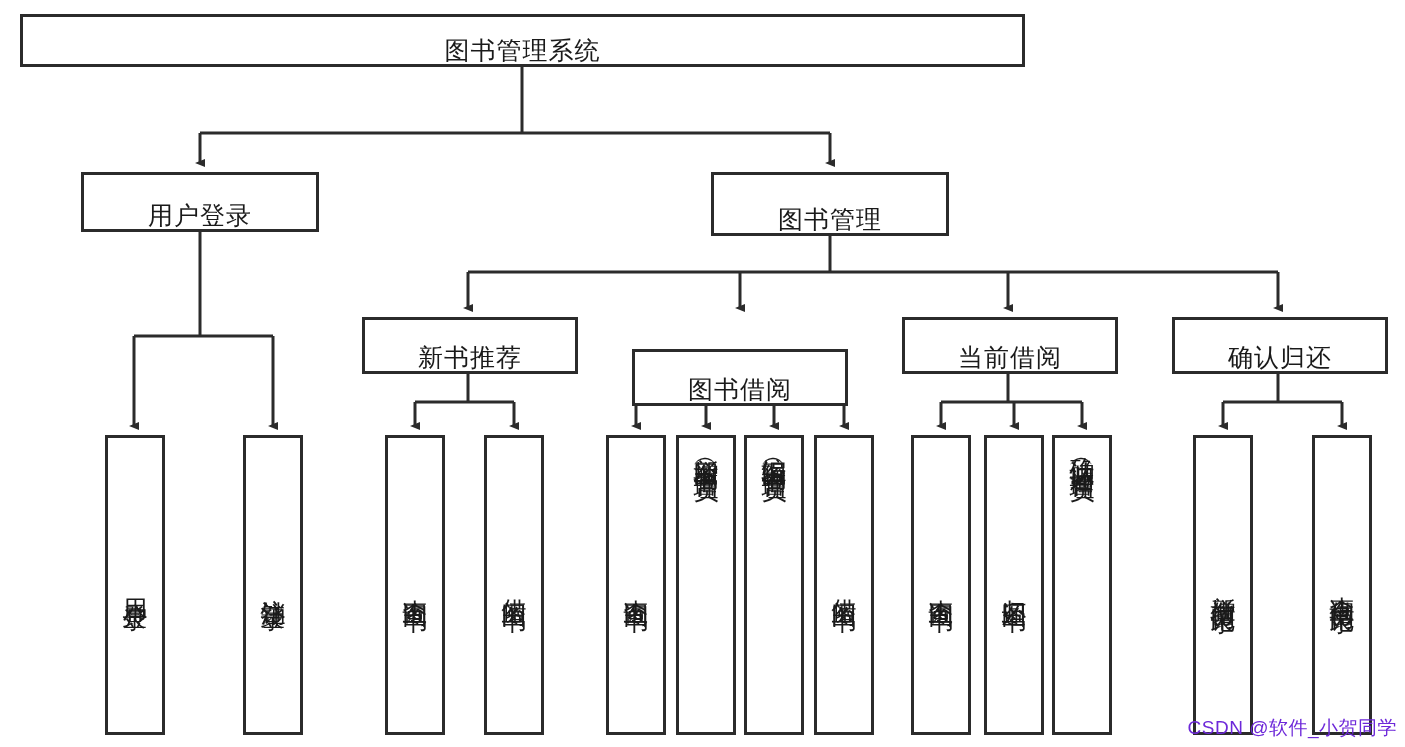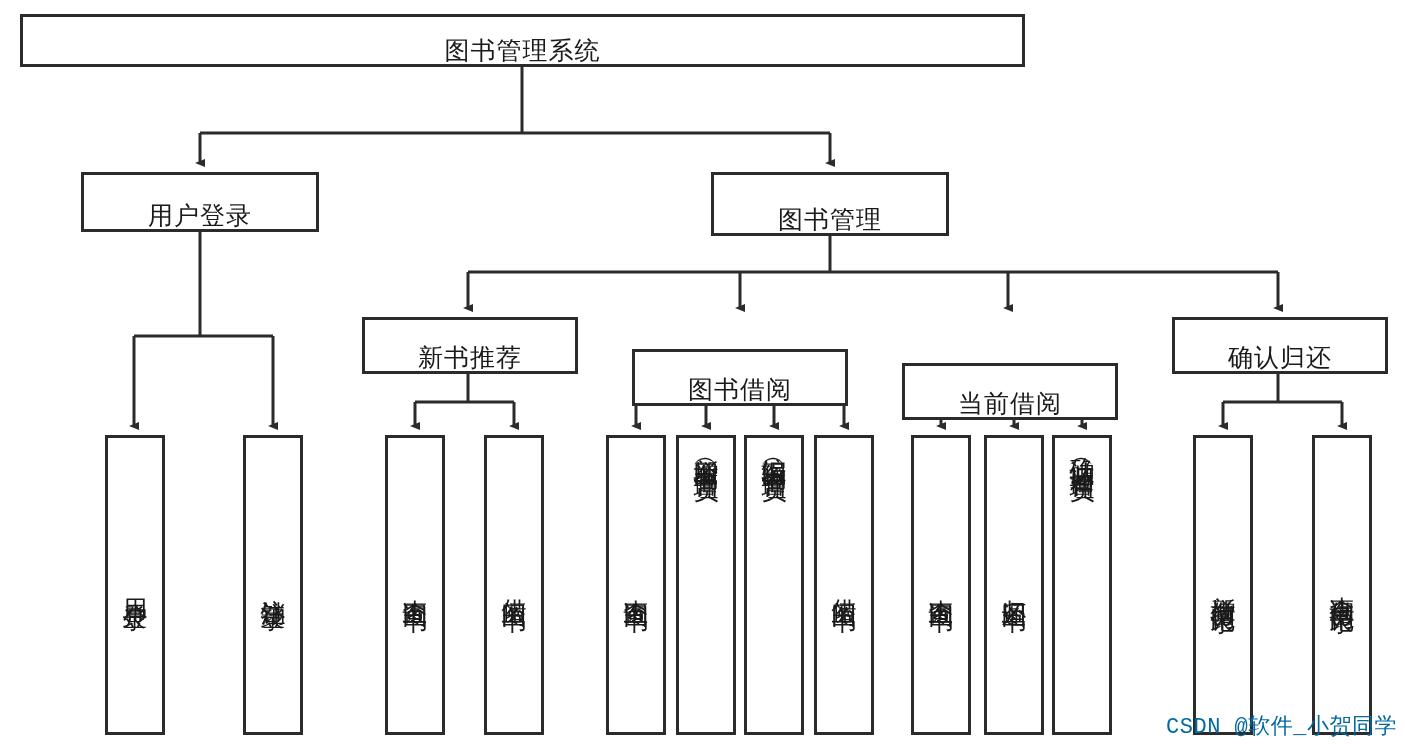--- a/index.html
+++ b/index.html
@@ -145,7 +145,7 @@
   <div class="node branch" style="left:632px; top:317px; width:216px; height:57px;margin-top:32px;">
     <span class="label-h">图书借阅</span>
   </div>
-  <div class="node branch" style="left:902px; top:317px; width:216px; height:57px;margin-top:46px;">
+  <div class="node branch" style="left:902px; top:317px; width:216px; height:57px;">
     <span class="label-h">当前借阅</span>
   </div>
   <div class="node branch" style="left:1172px; top:317px; width:216px; height:57px;">

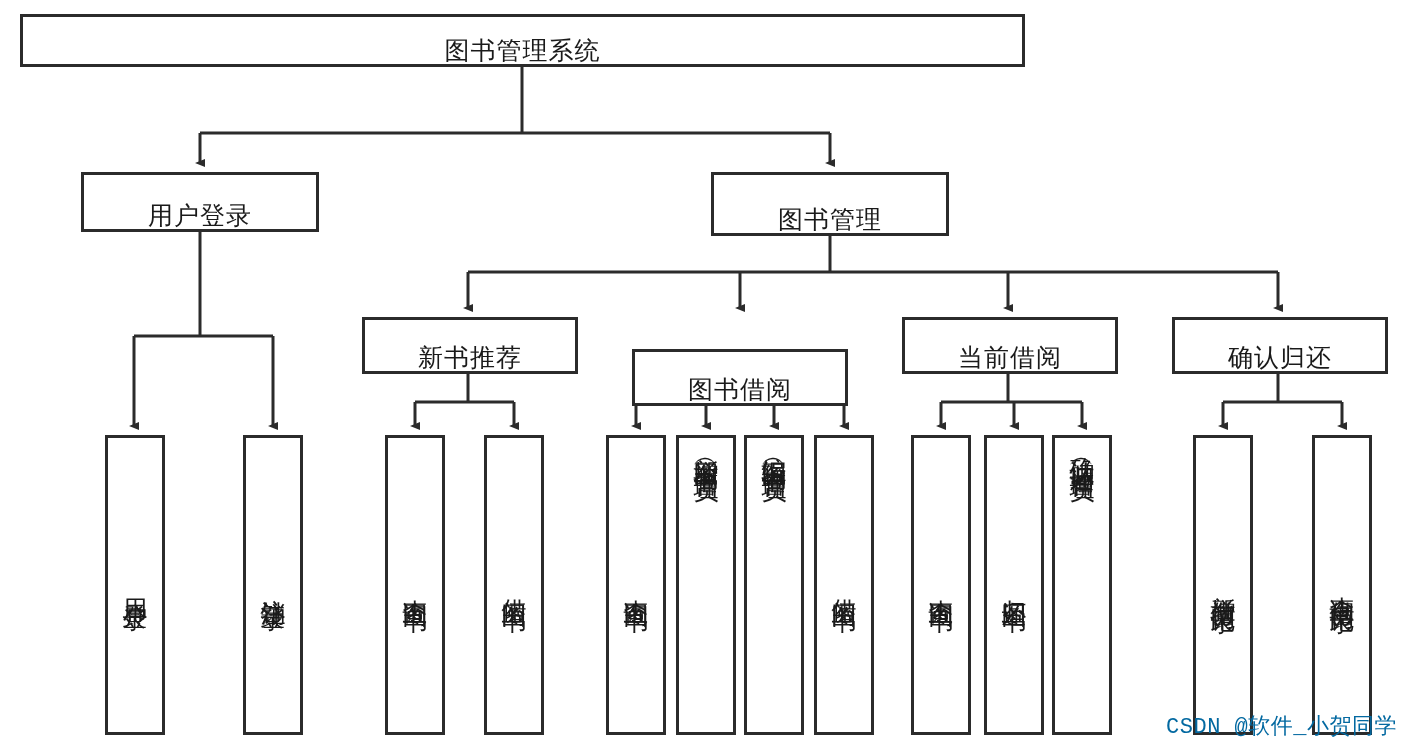--- a/index.html
+++ b/index.html
@@ -66,11 +66,11 @@
     position: absolute;
     right: 8px;
     bottom: 6px;
-    font-size: 22px;
-    color: #0369a1;
+    font-size: 19px;
+    color: #6d28d9;
     letter-spacing: 0.5px;
     white-space: nowrap;
-    font-family: Liberation Mono, monospace;
+    font-family: Liberation Sans, sans-serif;
   }
 </style>
 </head>

